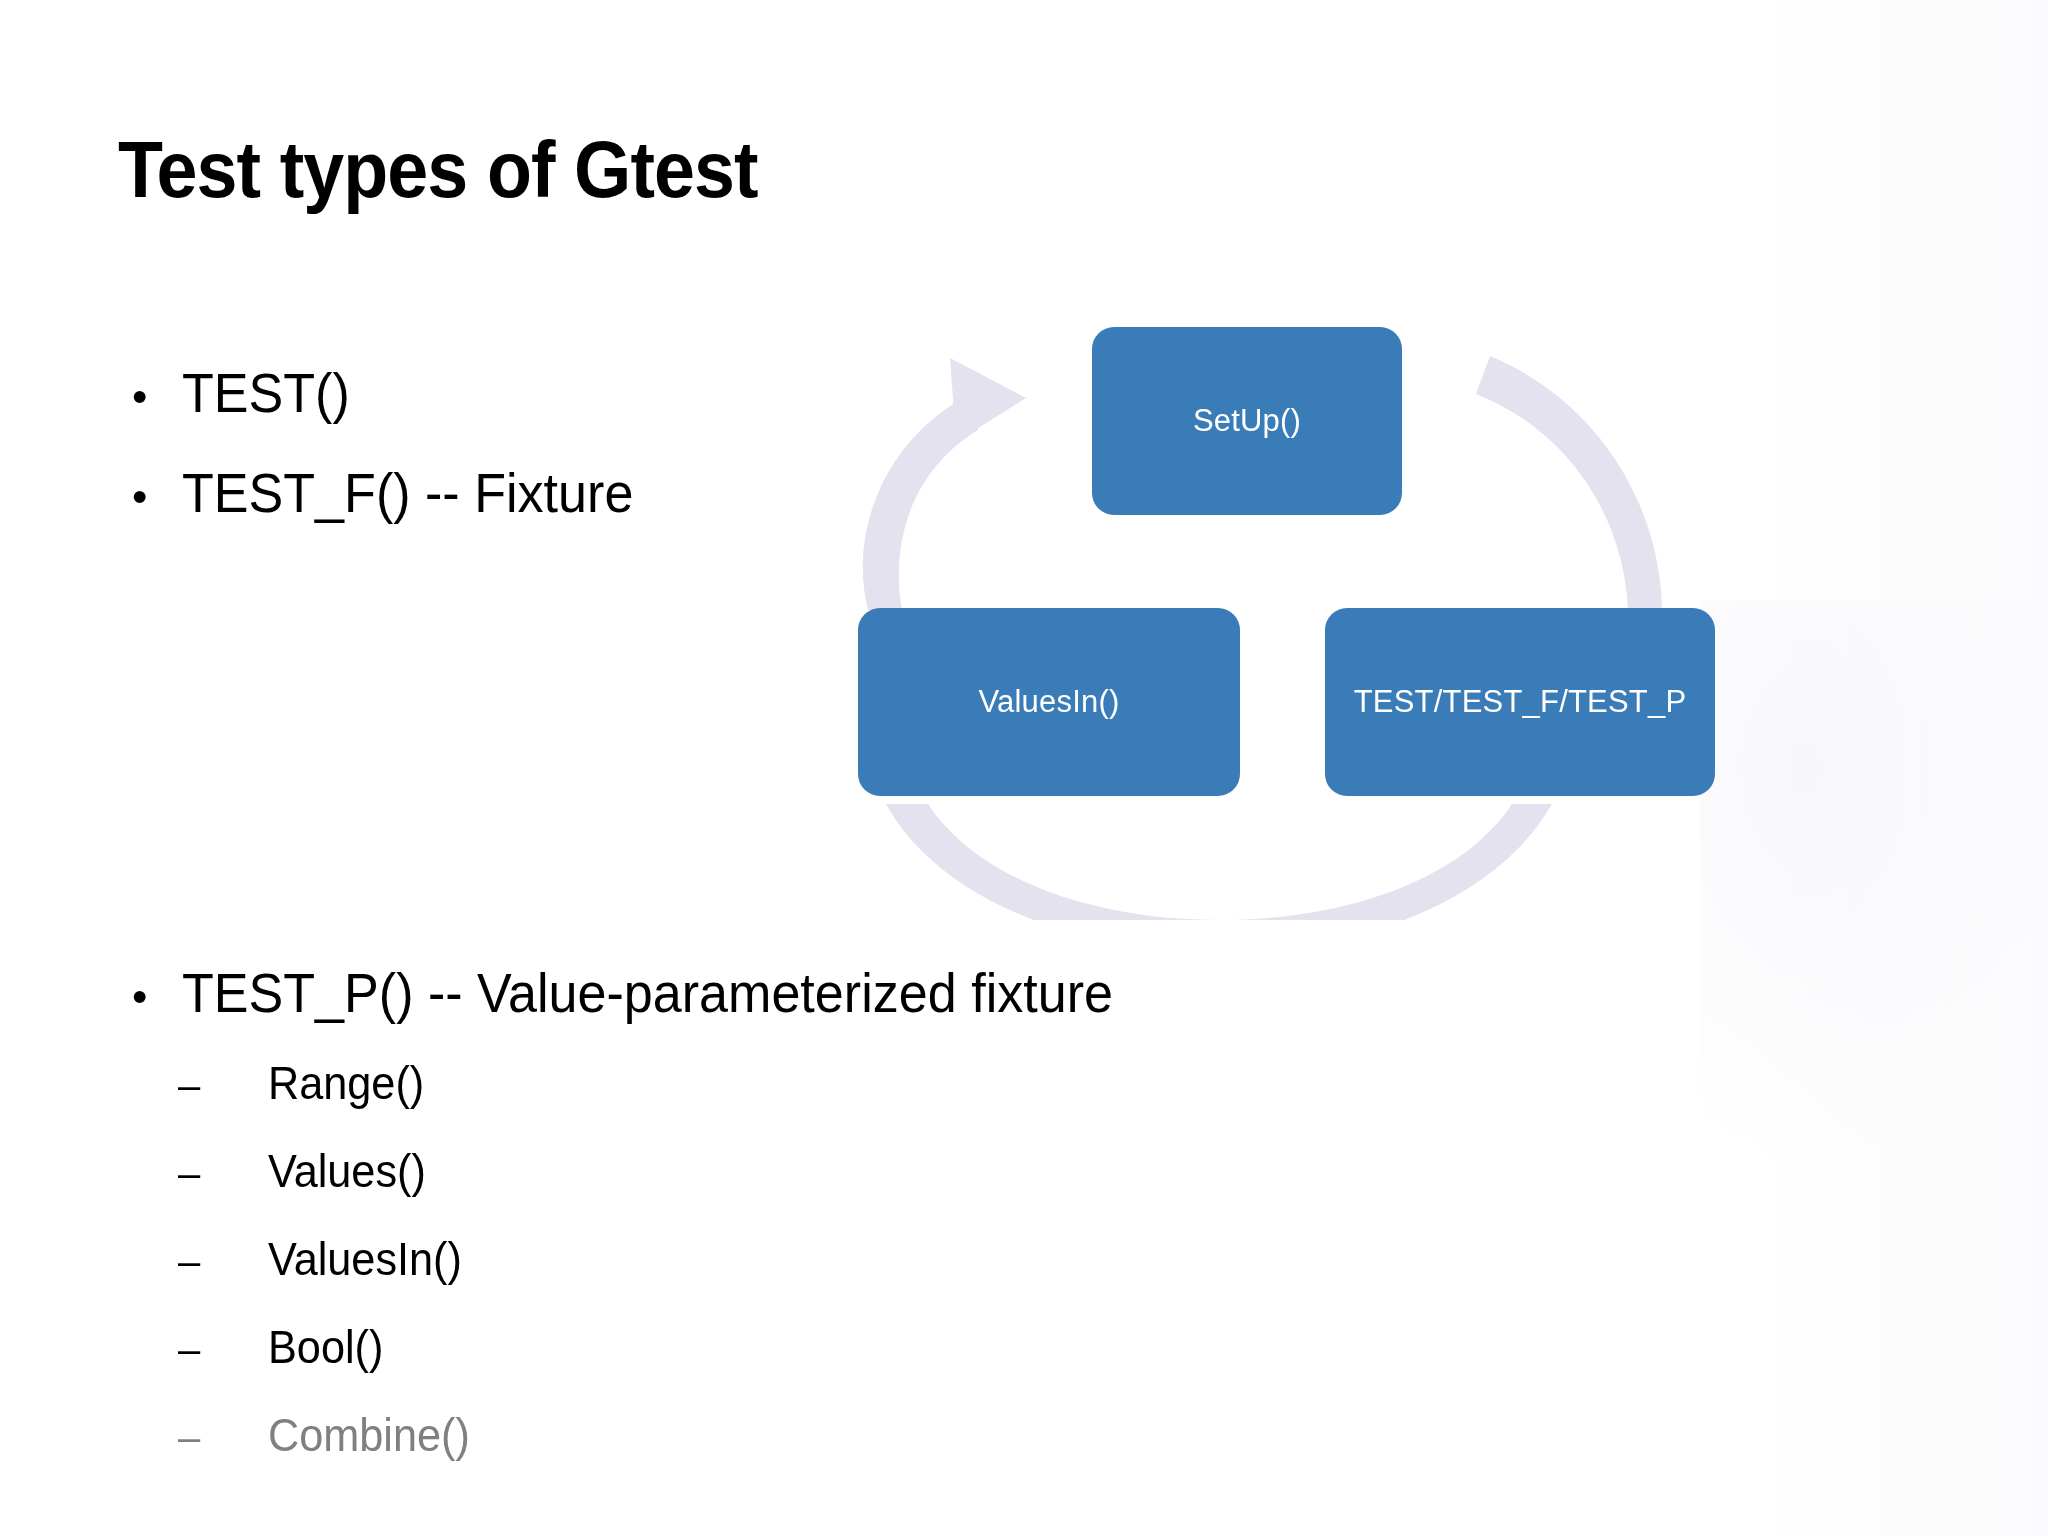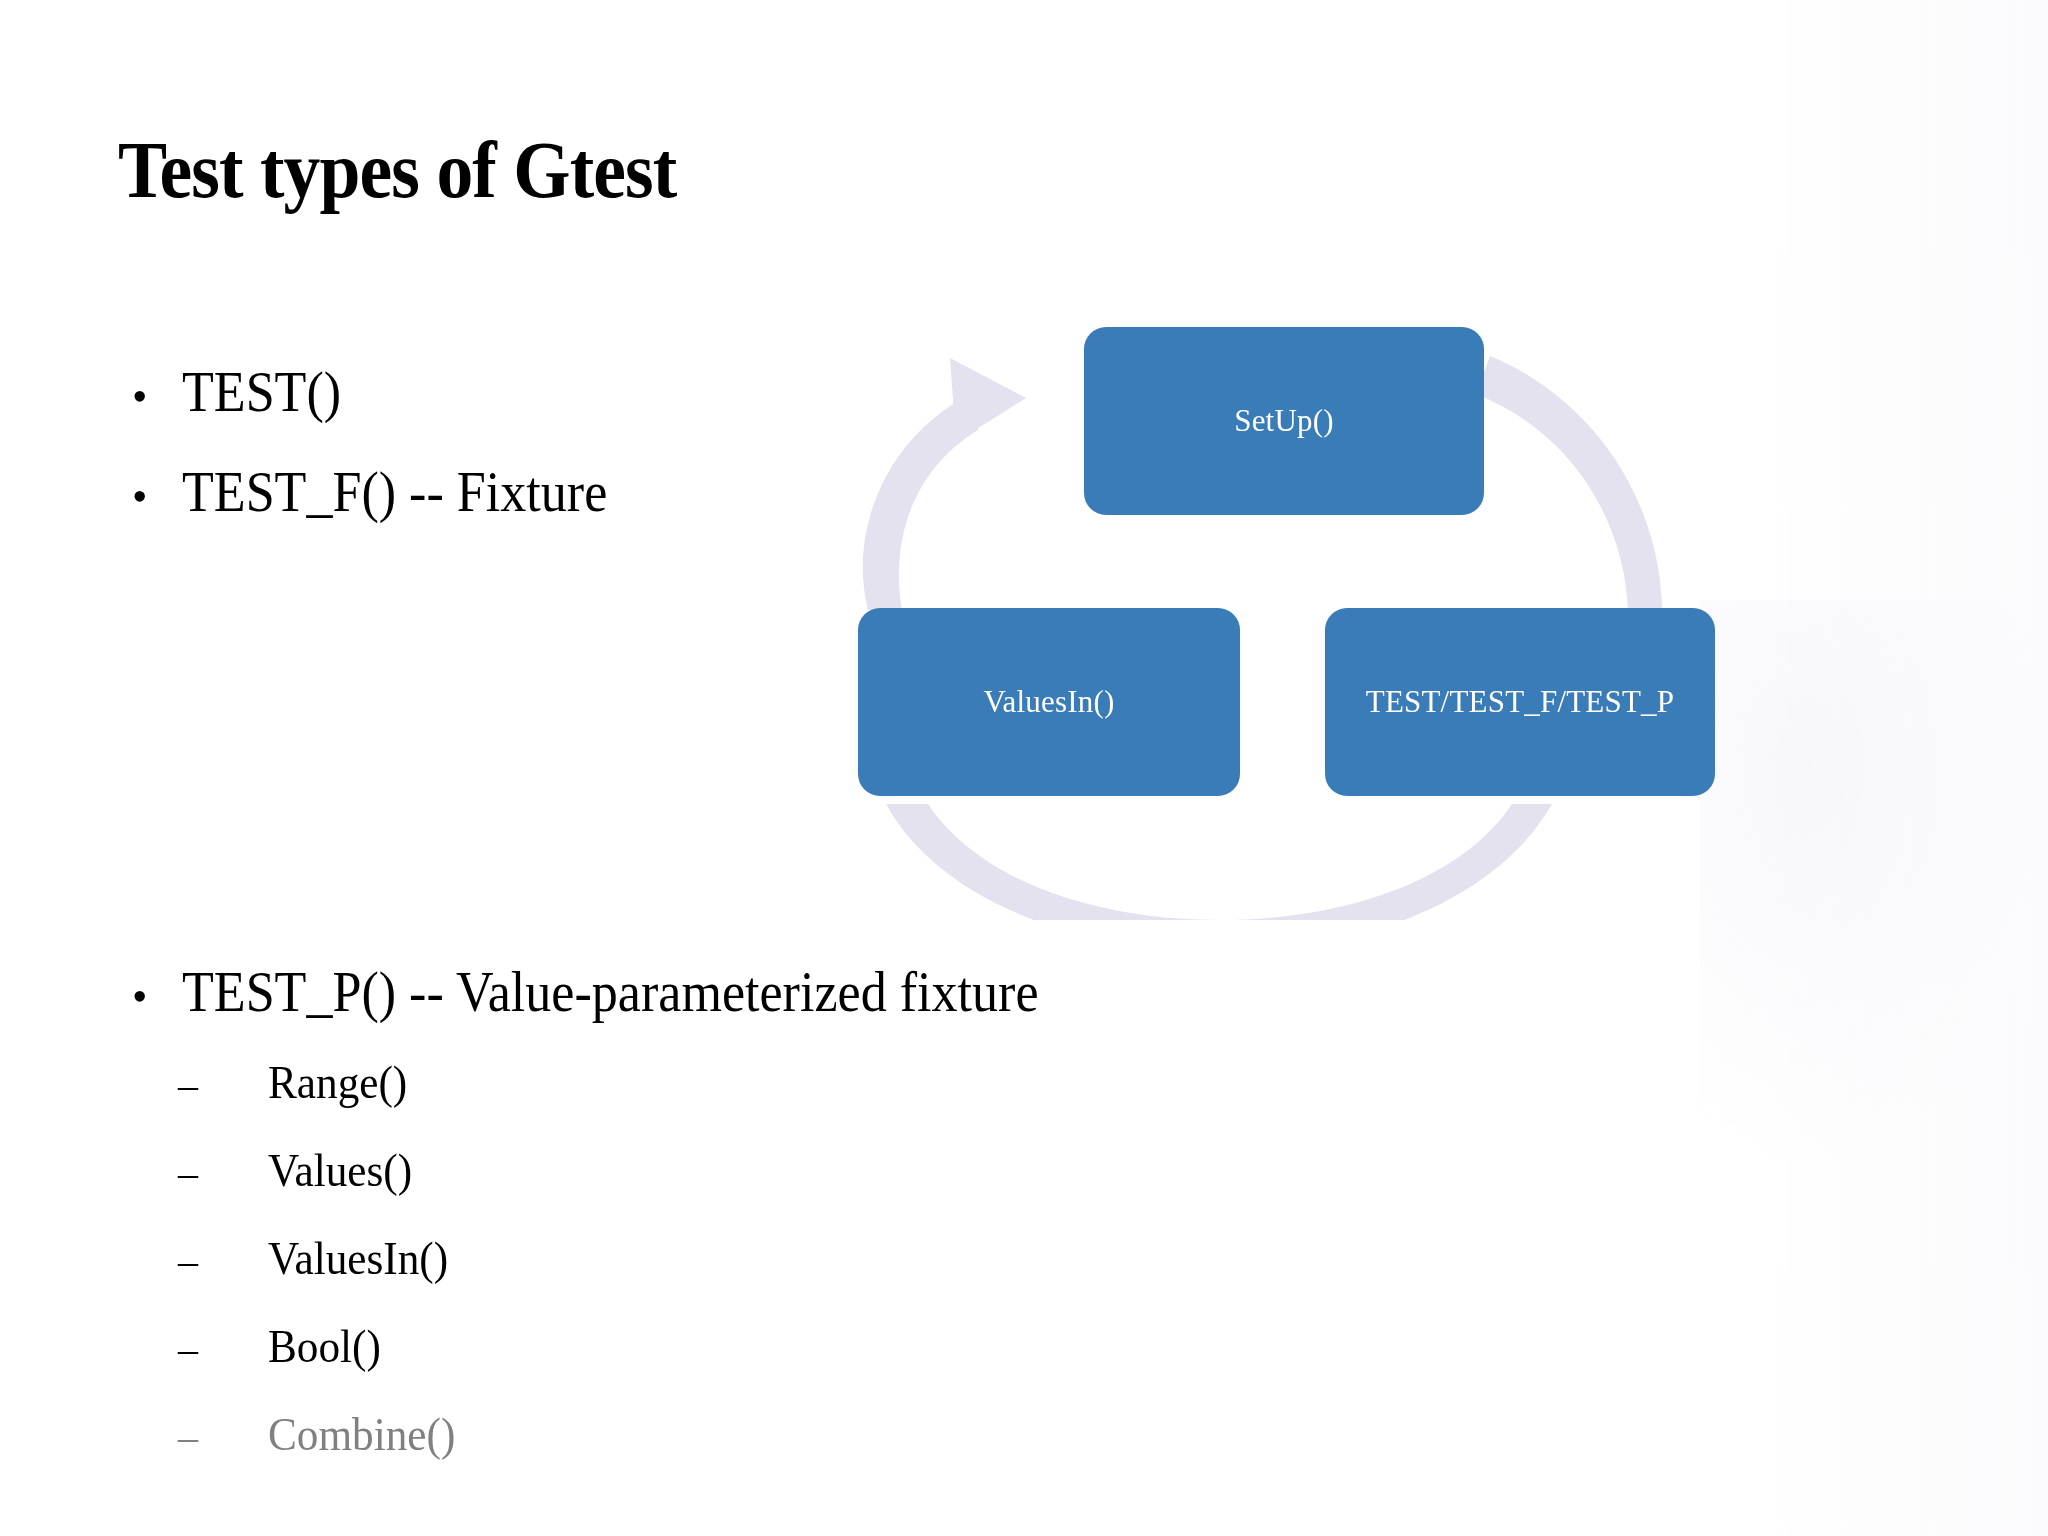--- a/index.html
+++ b/index.html
@@ -16,7 +16,6 @@
     height: 1536px;
     background: #ffffff;
     overflow: hidden;
-    font-family: Liberation Serif, serif;
   }
   
   .bg-panel {

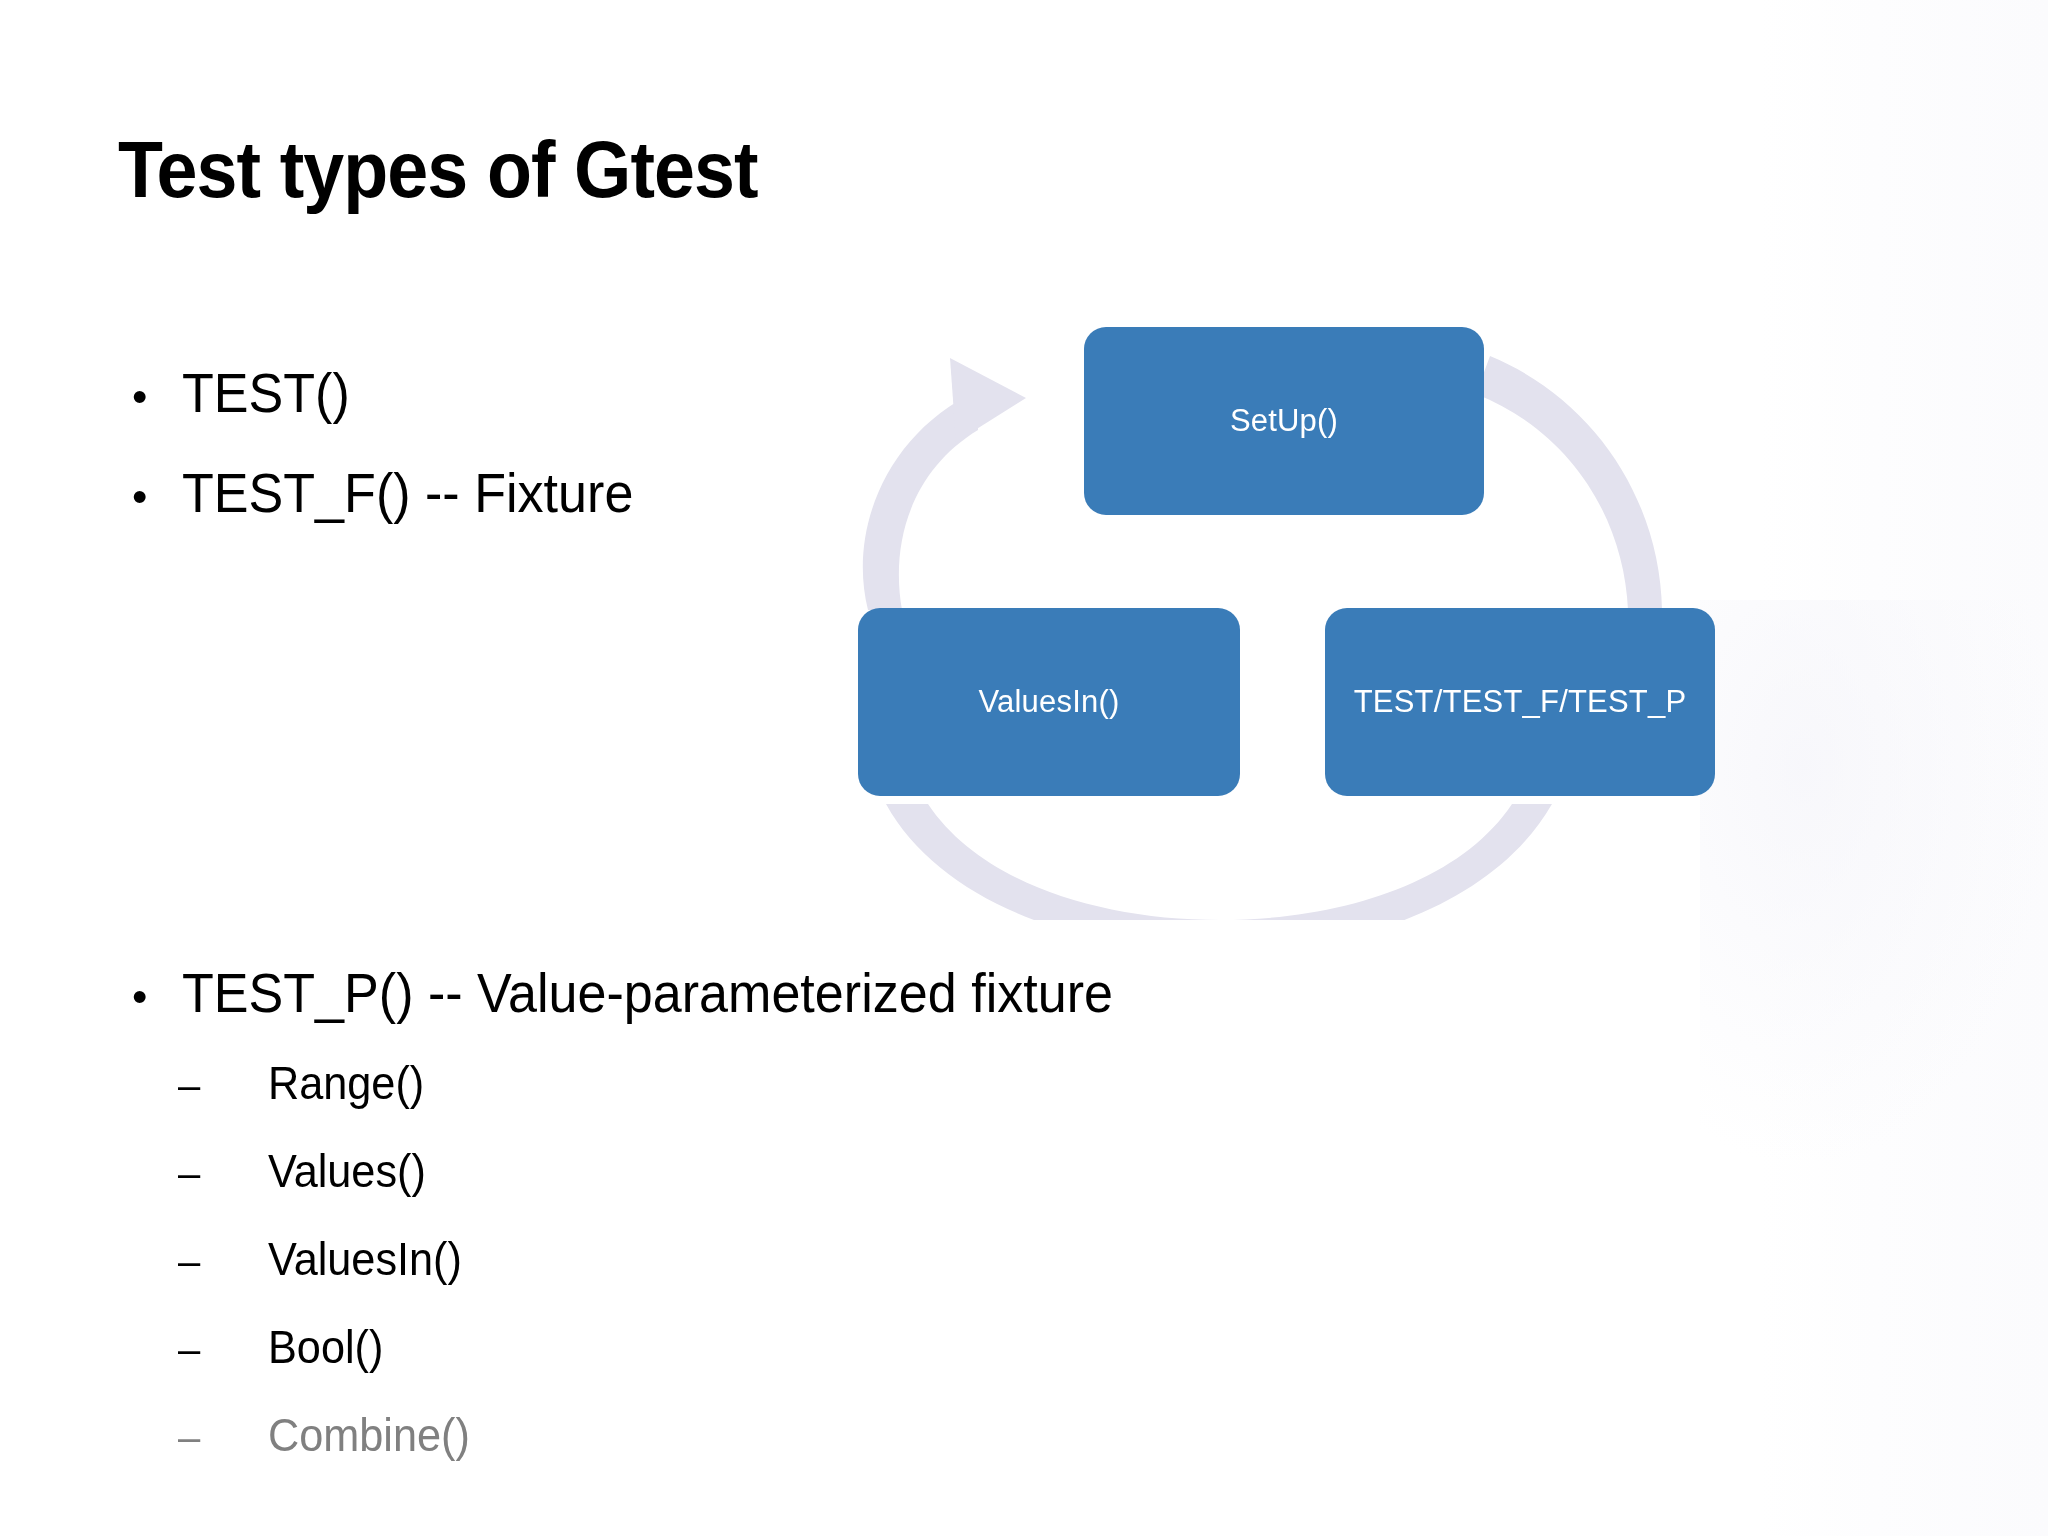--- a/index.html
+++ b/index.html
@@ -146,9 +146,9 @@
     letter-spacing: 0.2px;
   }
   #node-setup {
-    left: 294px;
+    left: 302px;
     top: 47px;
-    width: 400px;
+    width: 310px;
     height: 188px;
   }
   #node-teardown {

